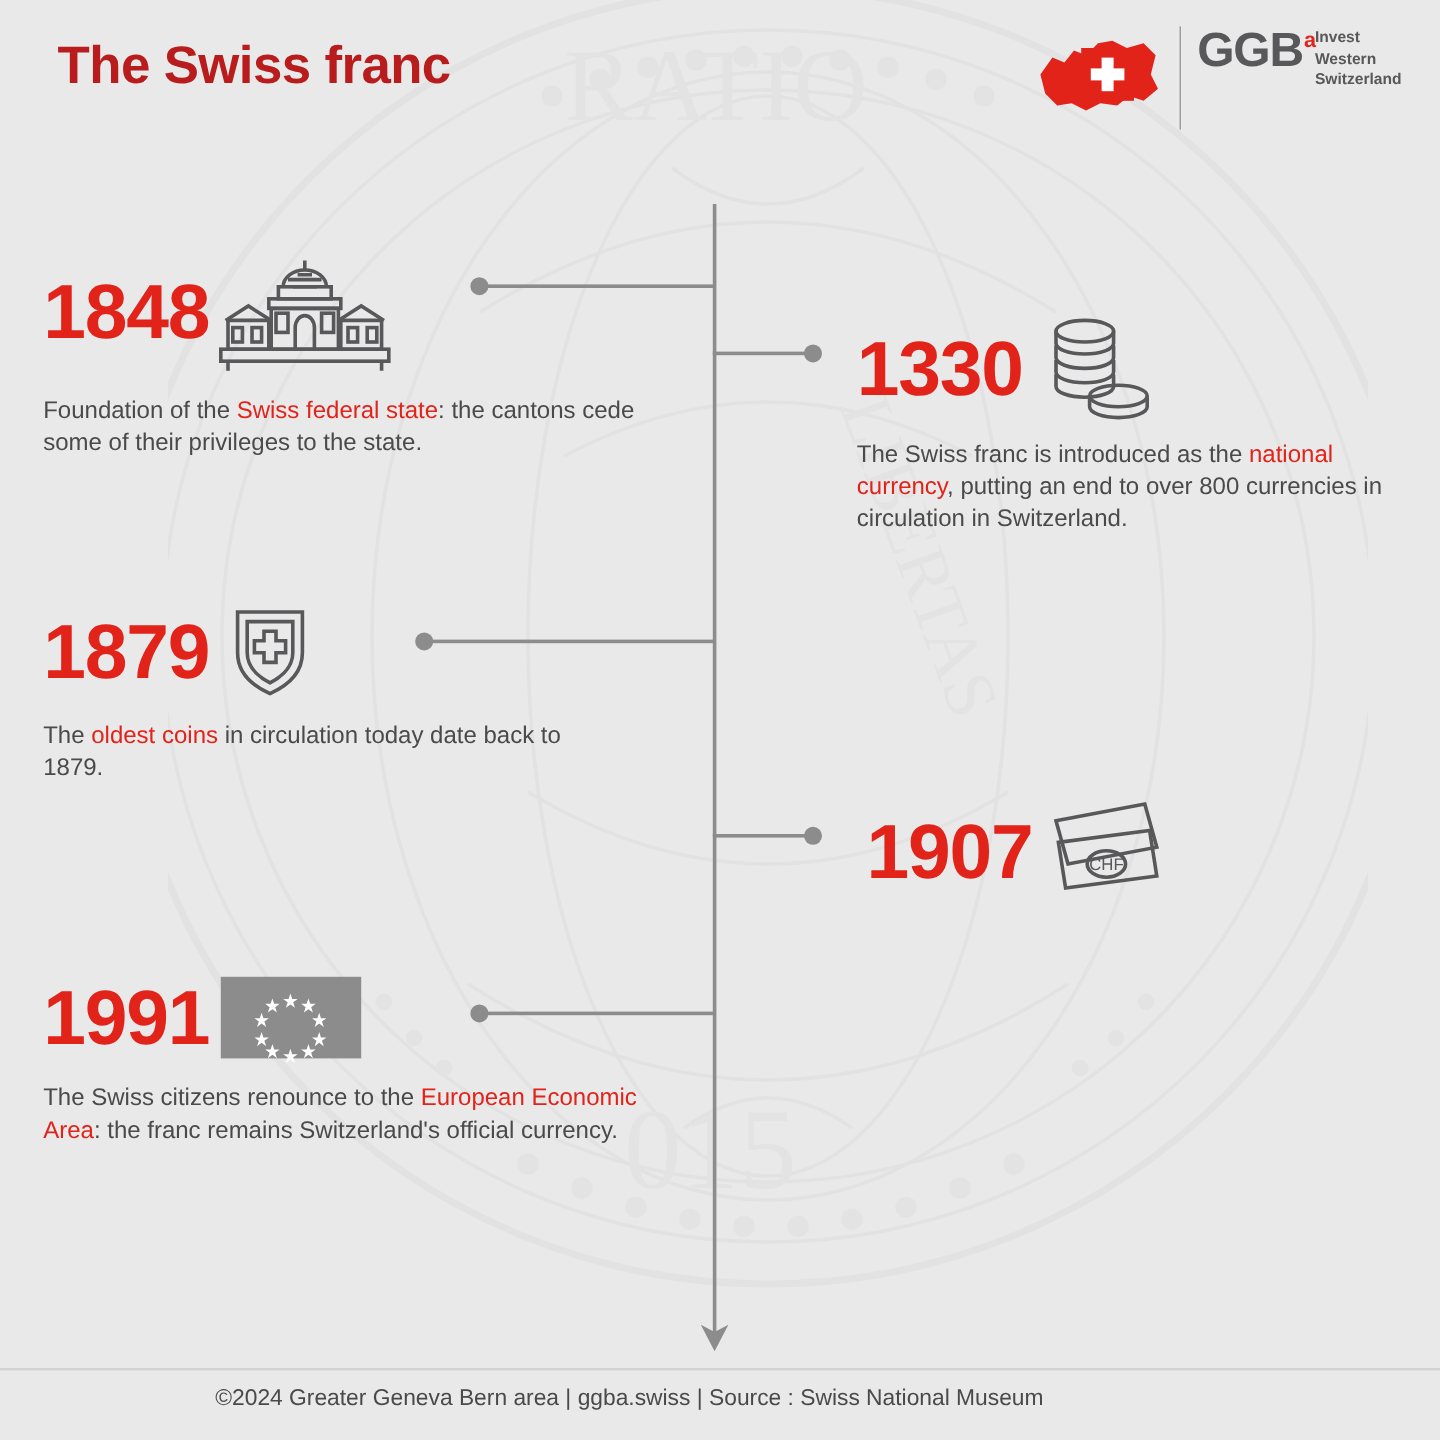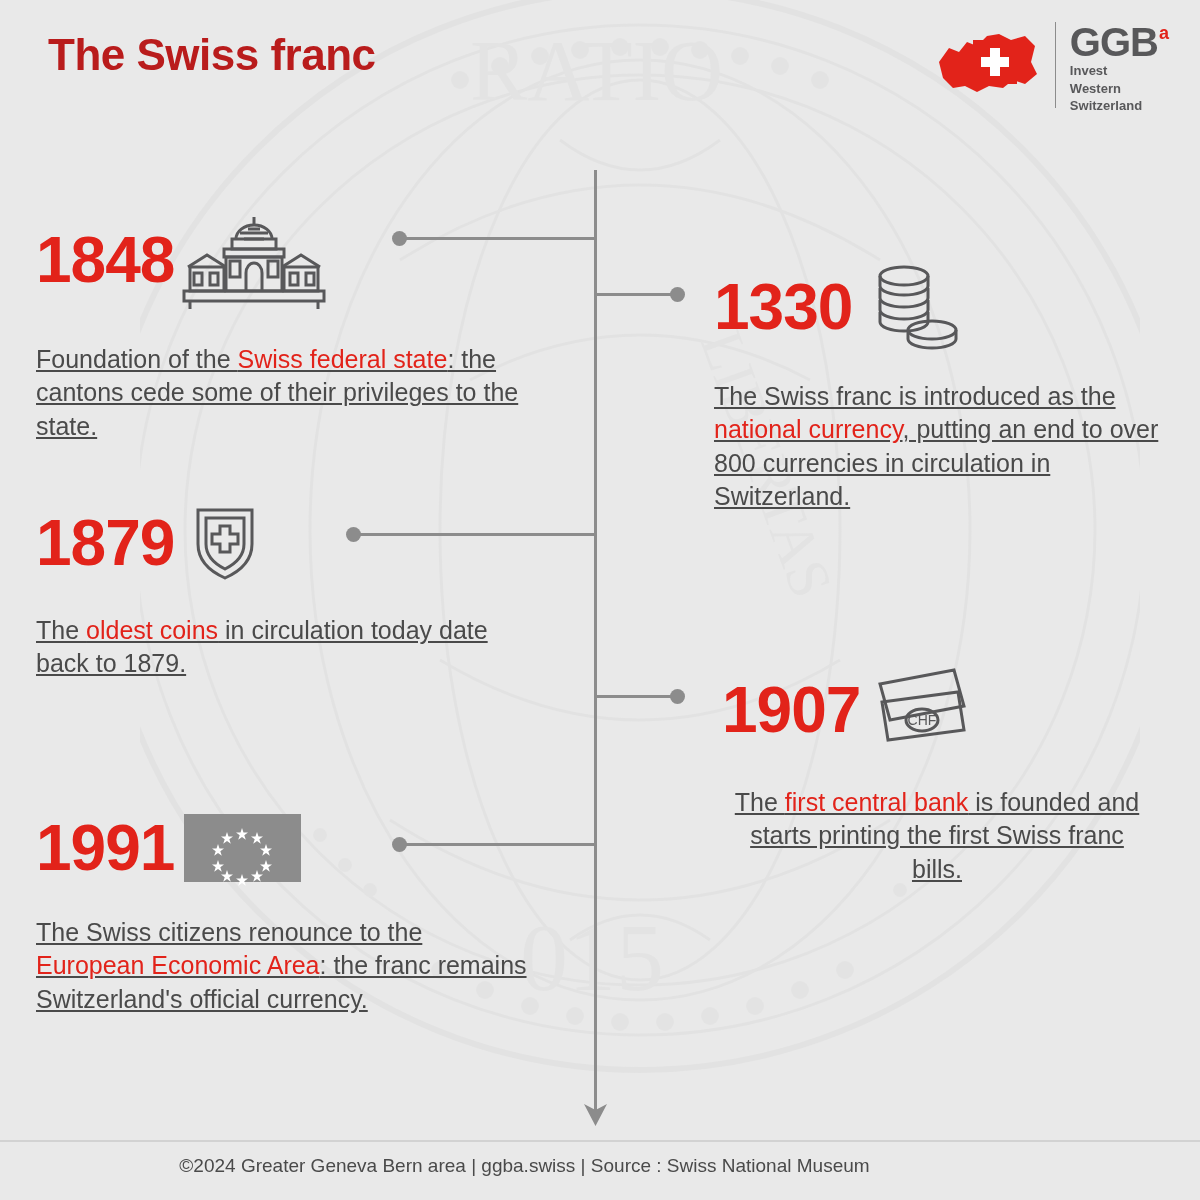--- a/index.html
+++ b/index.html
@@ -43,7 +43,7 @@
   #logo-divider {
     width:1px; height:86px; background:#8c8c8c;
   }
-  #logo-text { display:flex; flex-direction:column; }
+  #logo-text { display:flex; flex-direction:row; }
   #logo-ggb {
     font-size:40px; font-weight:bold; color:#58585a;
     line-height:1; letter-spacing:-1px; position:relative;

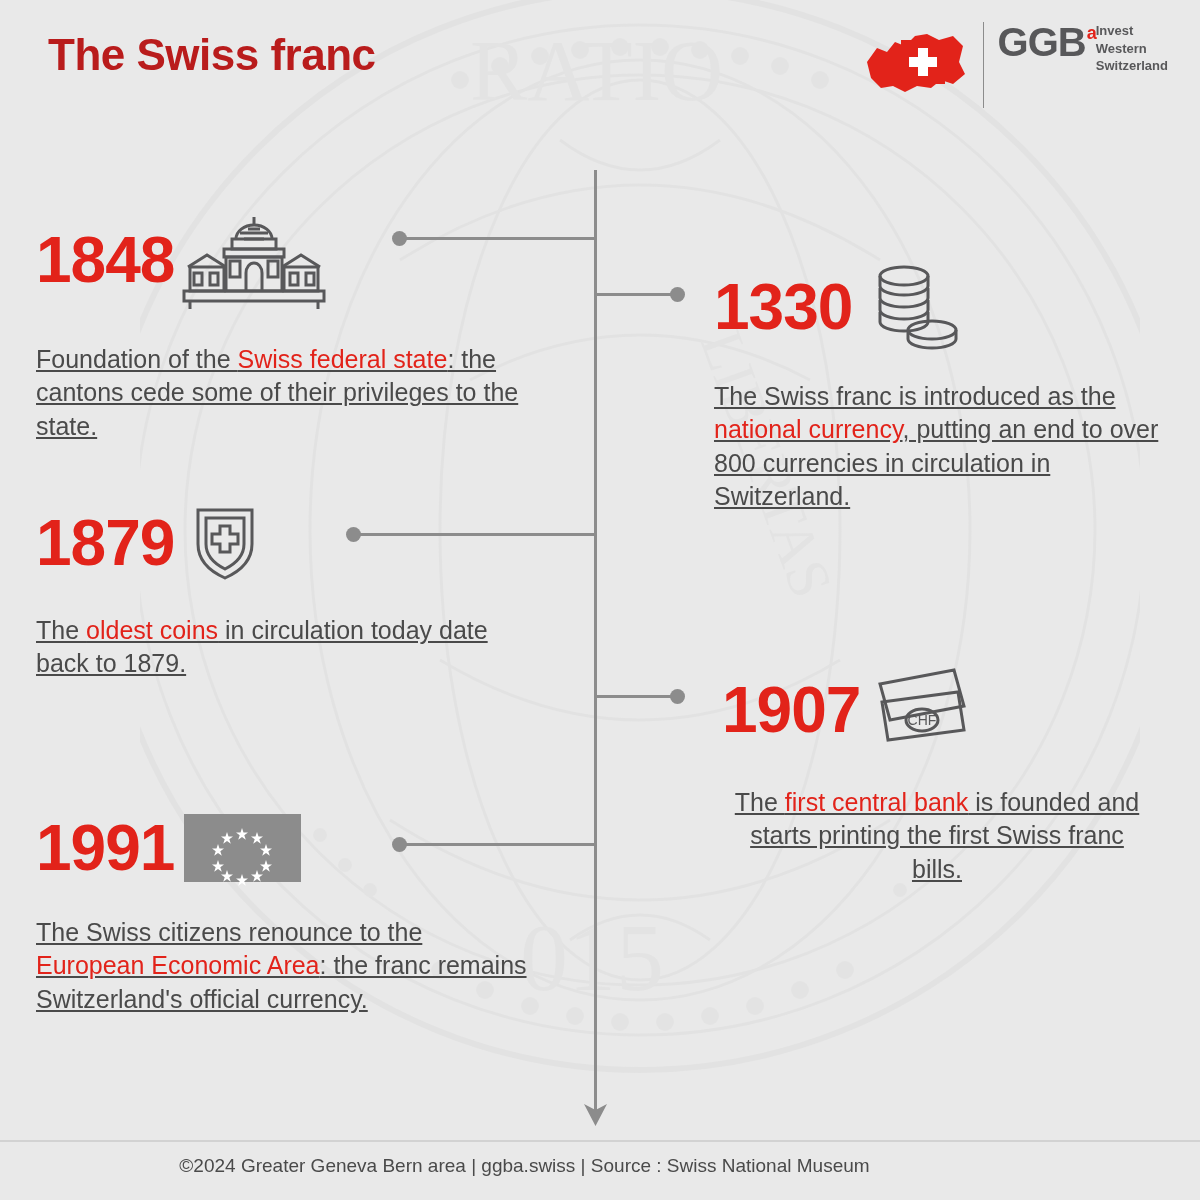--- a/index.html
+++ b/index.html
@@ -83,9 +83,8 @@
   }
   .entry-icon { flex:0 0 auto; }
   .entry-text {
-    font-size:25px; line-height:1.33; color:#4a4a4a;
-    margin-top:28px;
-    text-decoration:underline;
+    font-size:20px; line-height:1.33; color:#4a4a4a;
+    margin-top:14px;
   }
   .entry-text .hl { color:#e2231a; }
   .right .entry-head { justify-content:flex-start; }

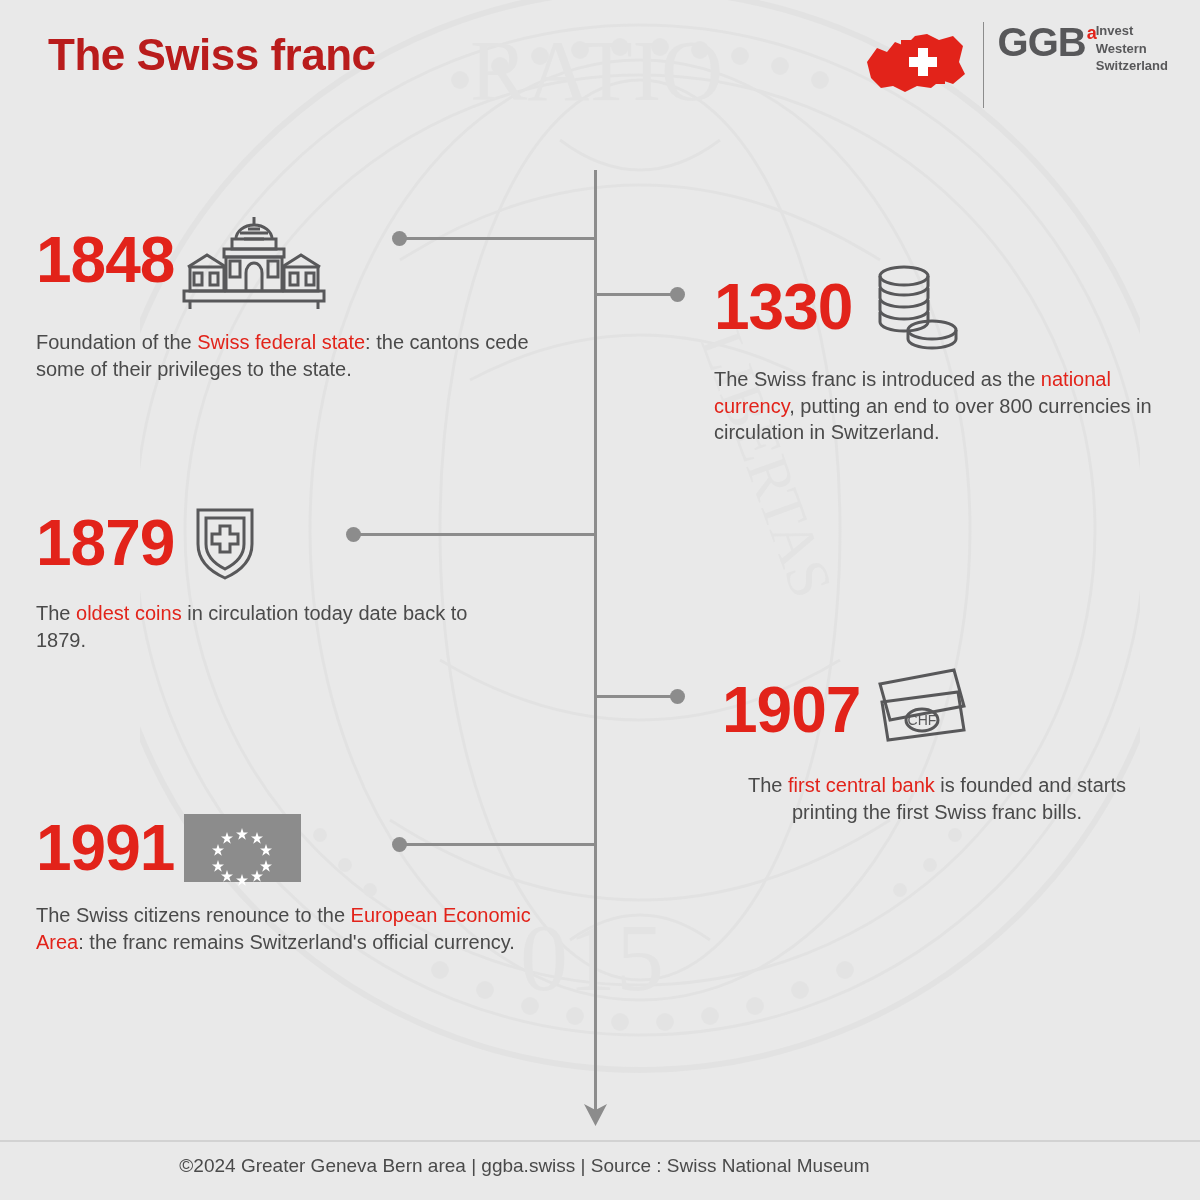--- a/index.html
+++ b/index.html
@@ -275,9 +275,6 @@
       <text x="56" y="63" font-size="14" font-family="Liberation Sans, sans-serif" fill="#58585a" text-anchor="middle">CHF</text>
     </svg>
   </div>
-  <div class="entry-text">
-    <span>The </span><span class="hl">first central bank</span><span> is founded and starts printing the first Swiss franc bills.</span>
-  </div>
 </div>
 
 <div class="entry left" style="left:36px; top:808px; width:500px;">

